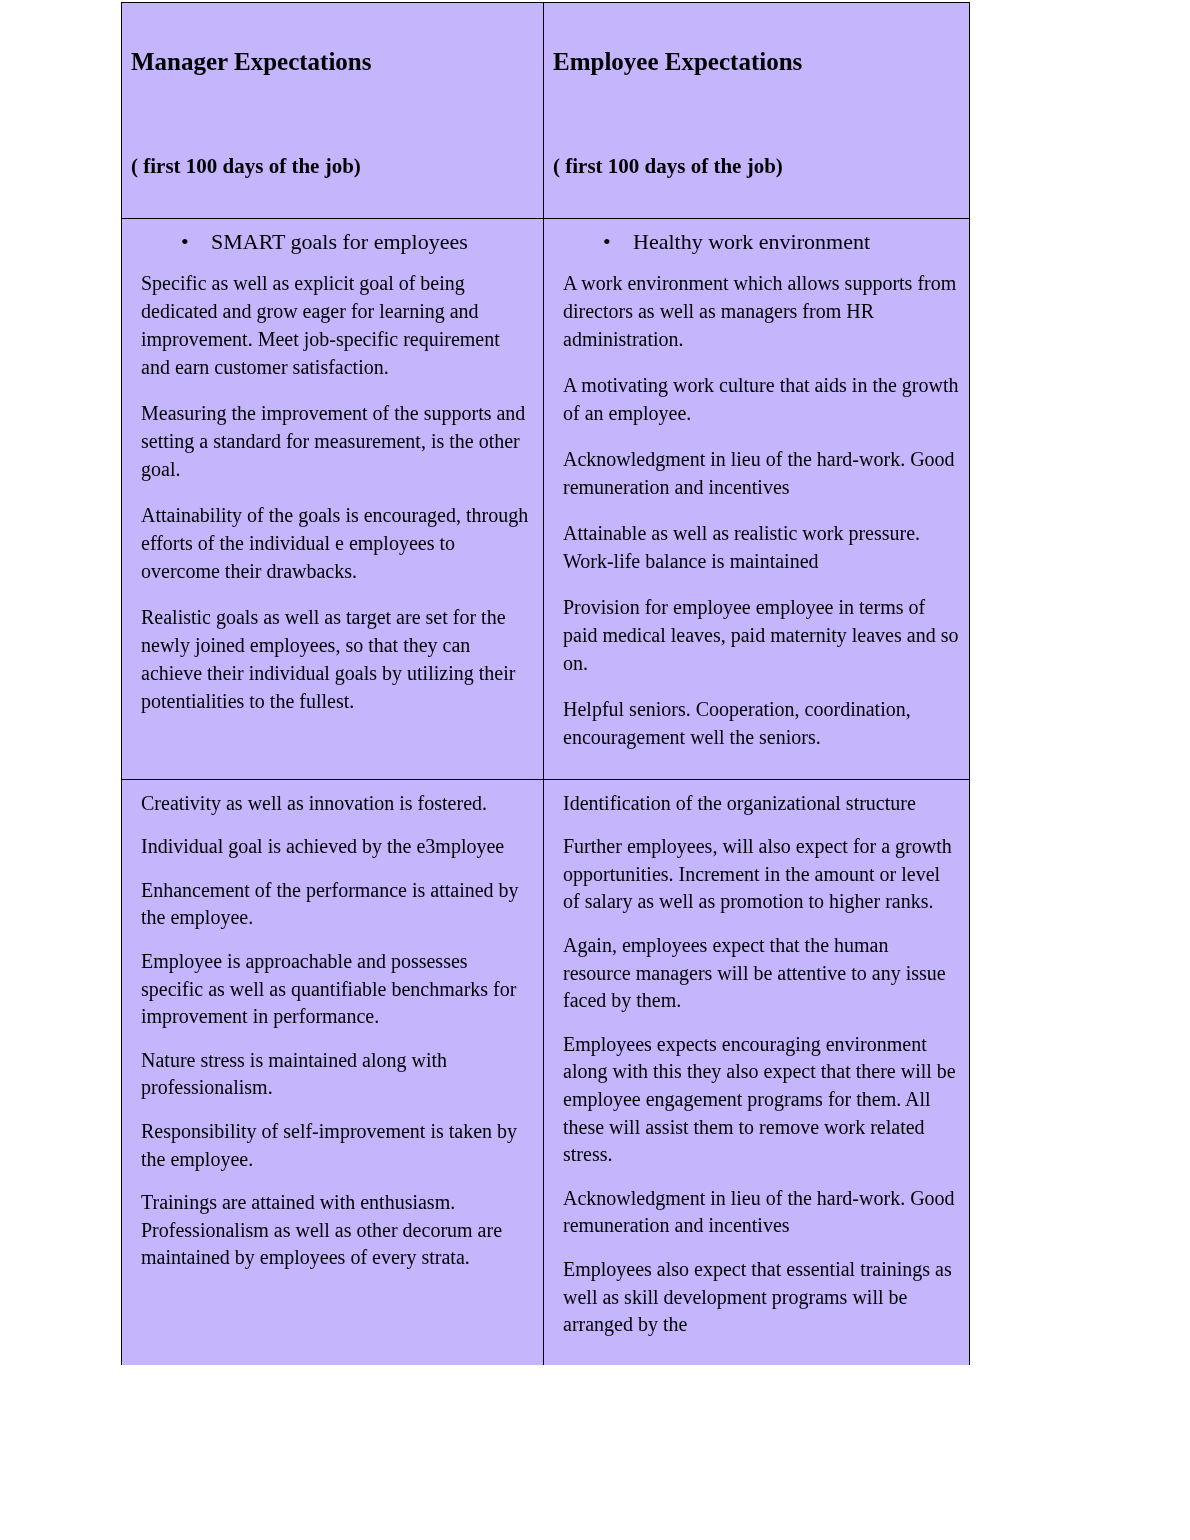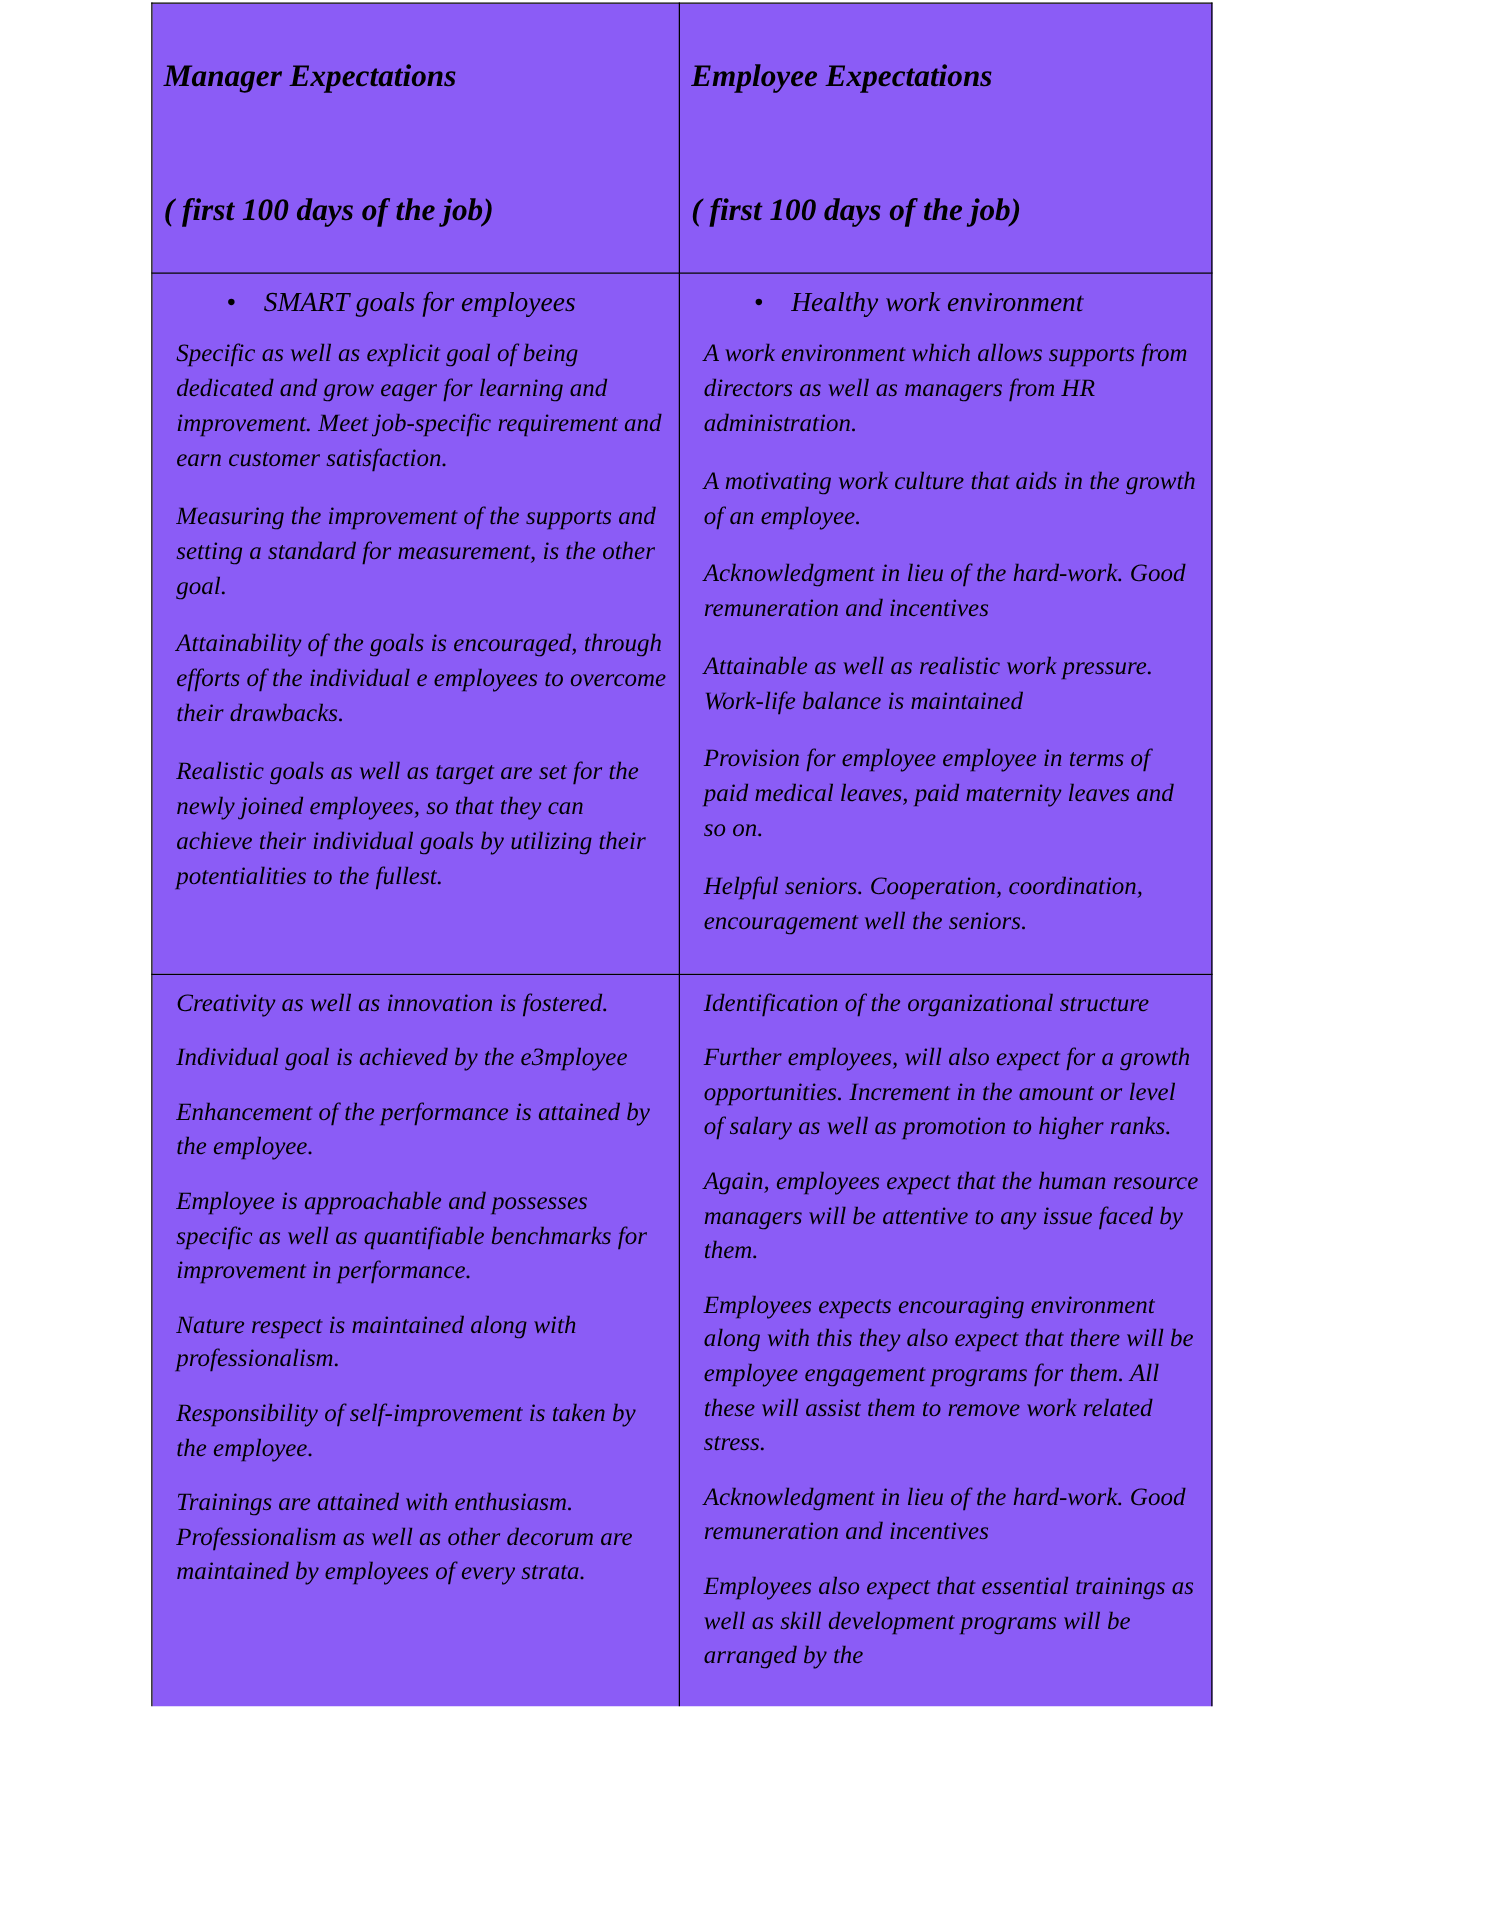--- a/index.html
+++ b/index.html
@@ -40,8 +40,7 @@
     border: 1.6px solid #000000;
     vertical-align: top;
     padding: 0;
-    background: #8b5cf6;
-    font-style: italic;
+    background: #c4b5fd;
   }
 
   

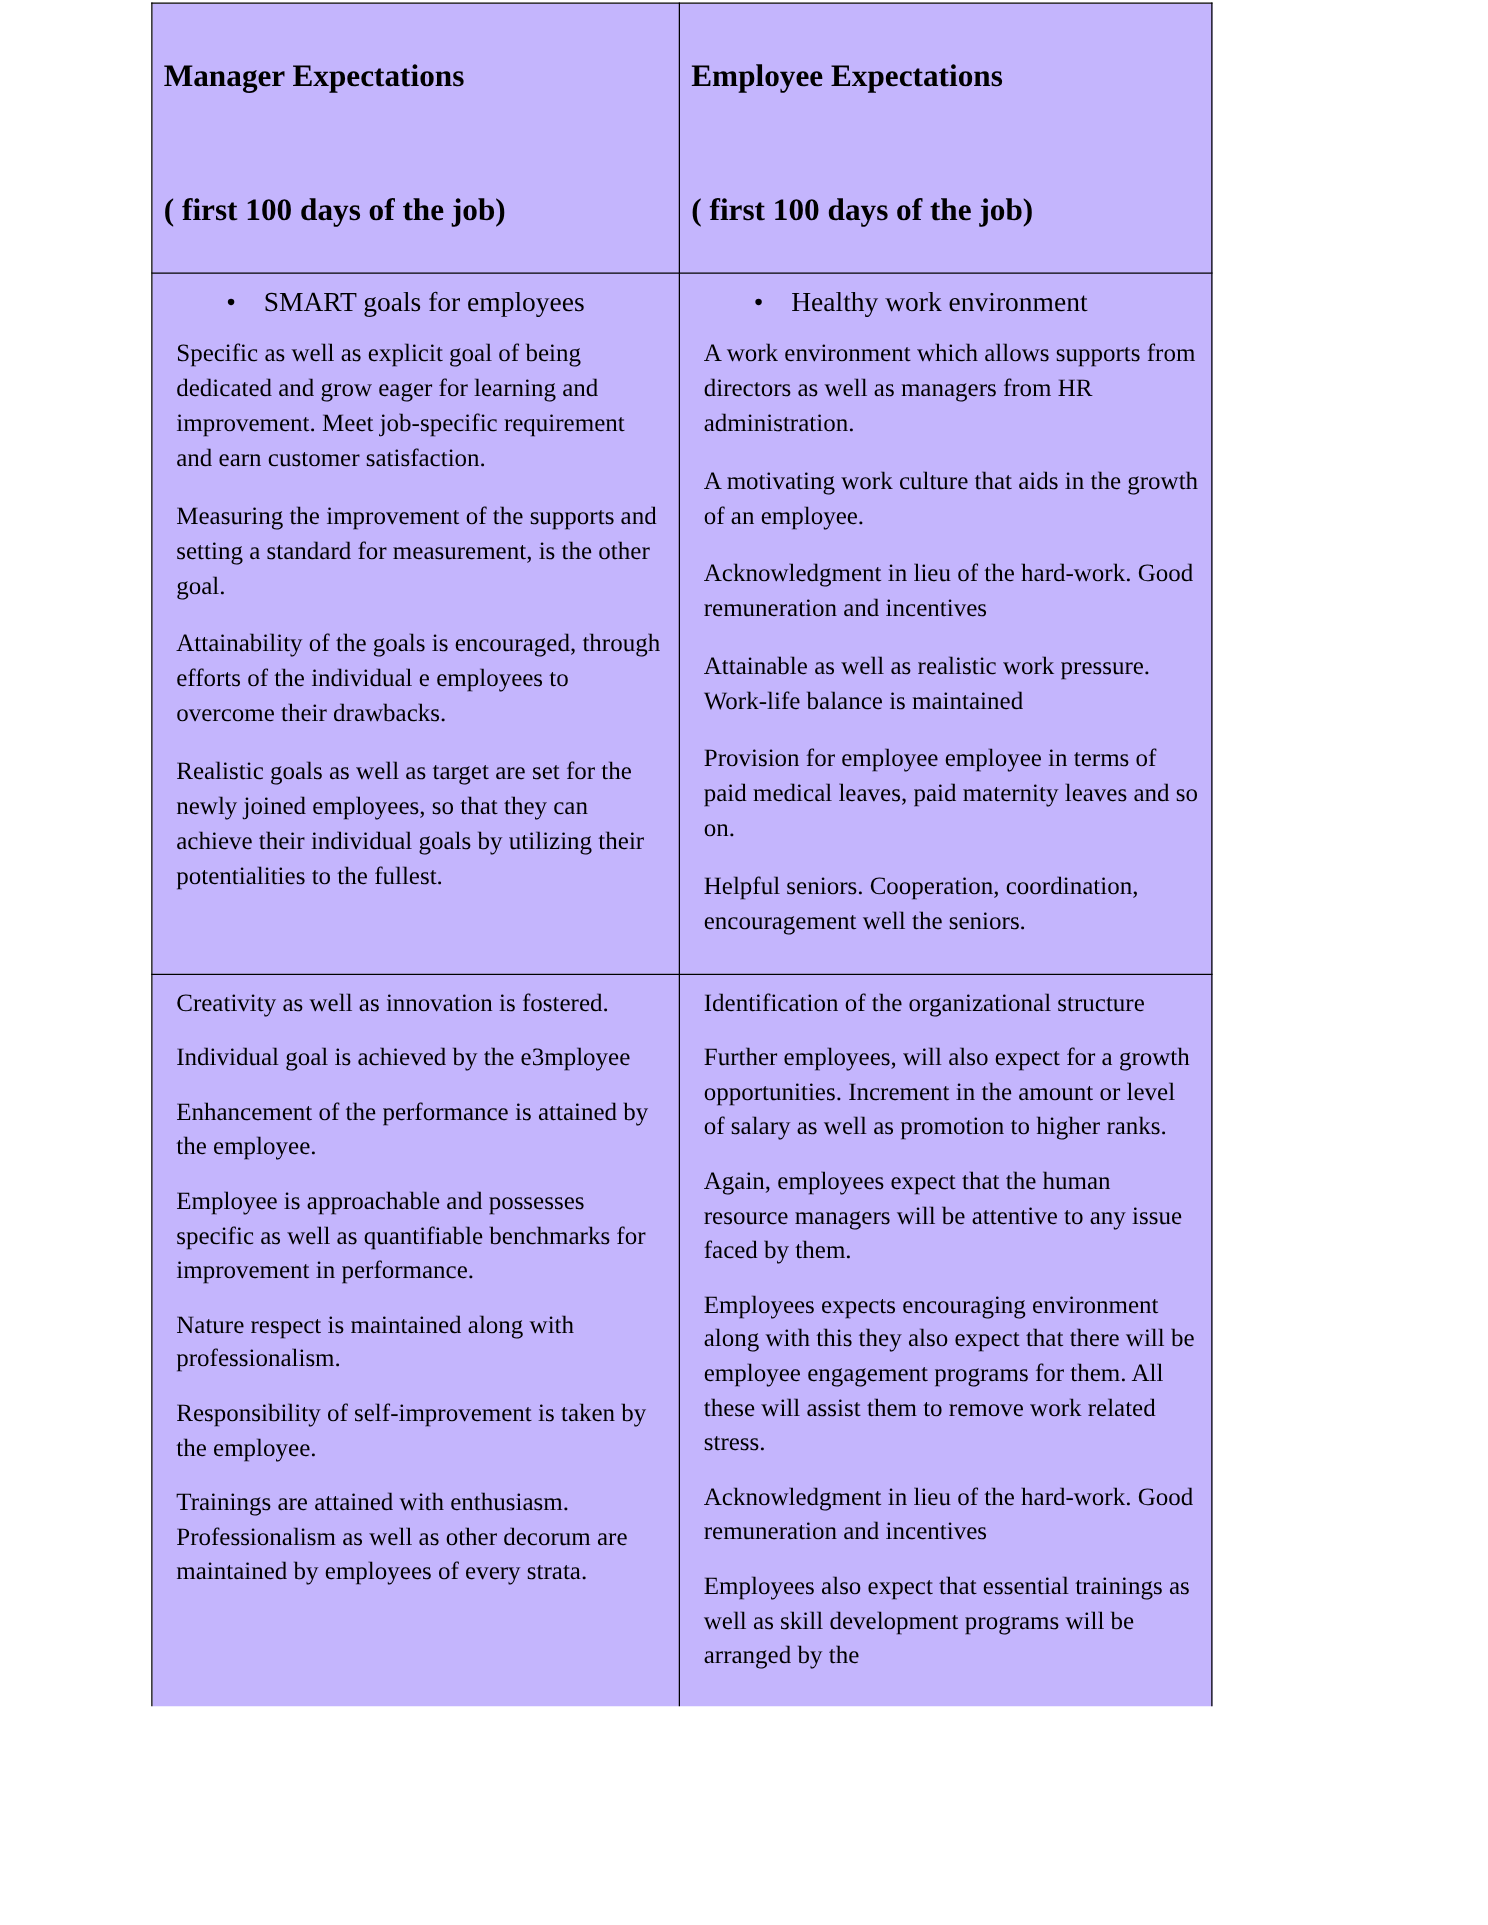--- a/index.html
+++ b/index.html
@@ -58,7 +58,7 @@
   }
   .header-sub {
     font-weight: bold;
-    font-size: 25px;
+    font-size: 21px;
     line-height: 1.0;
     margin: 0;
     padding: 82px 0 0 9px;

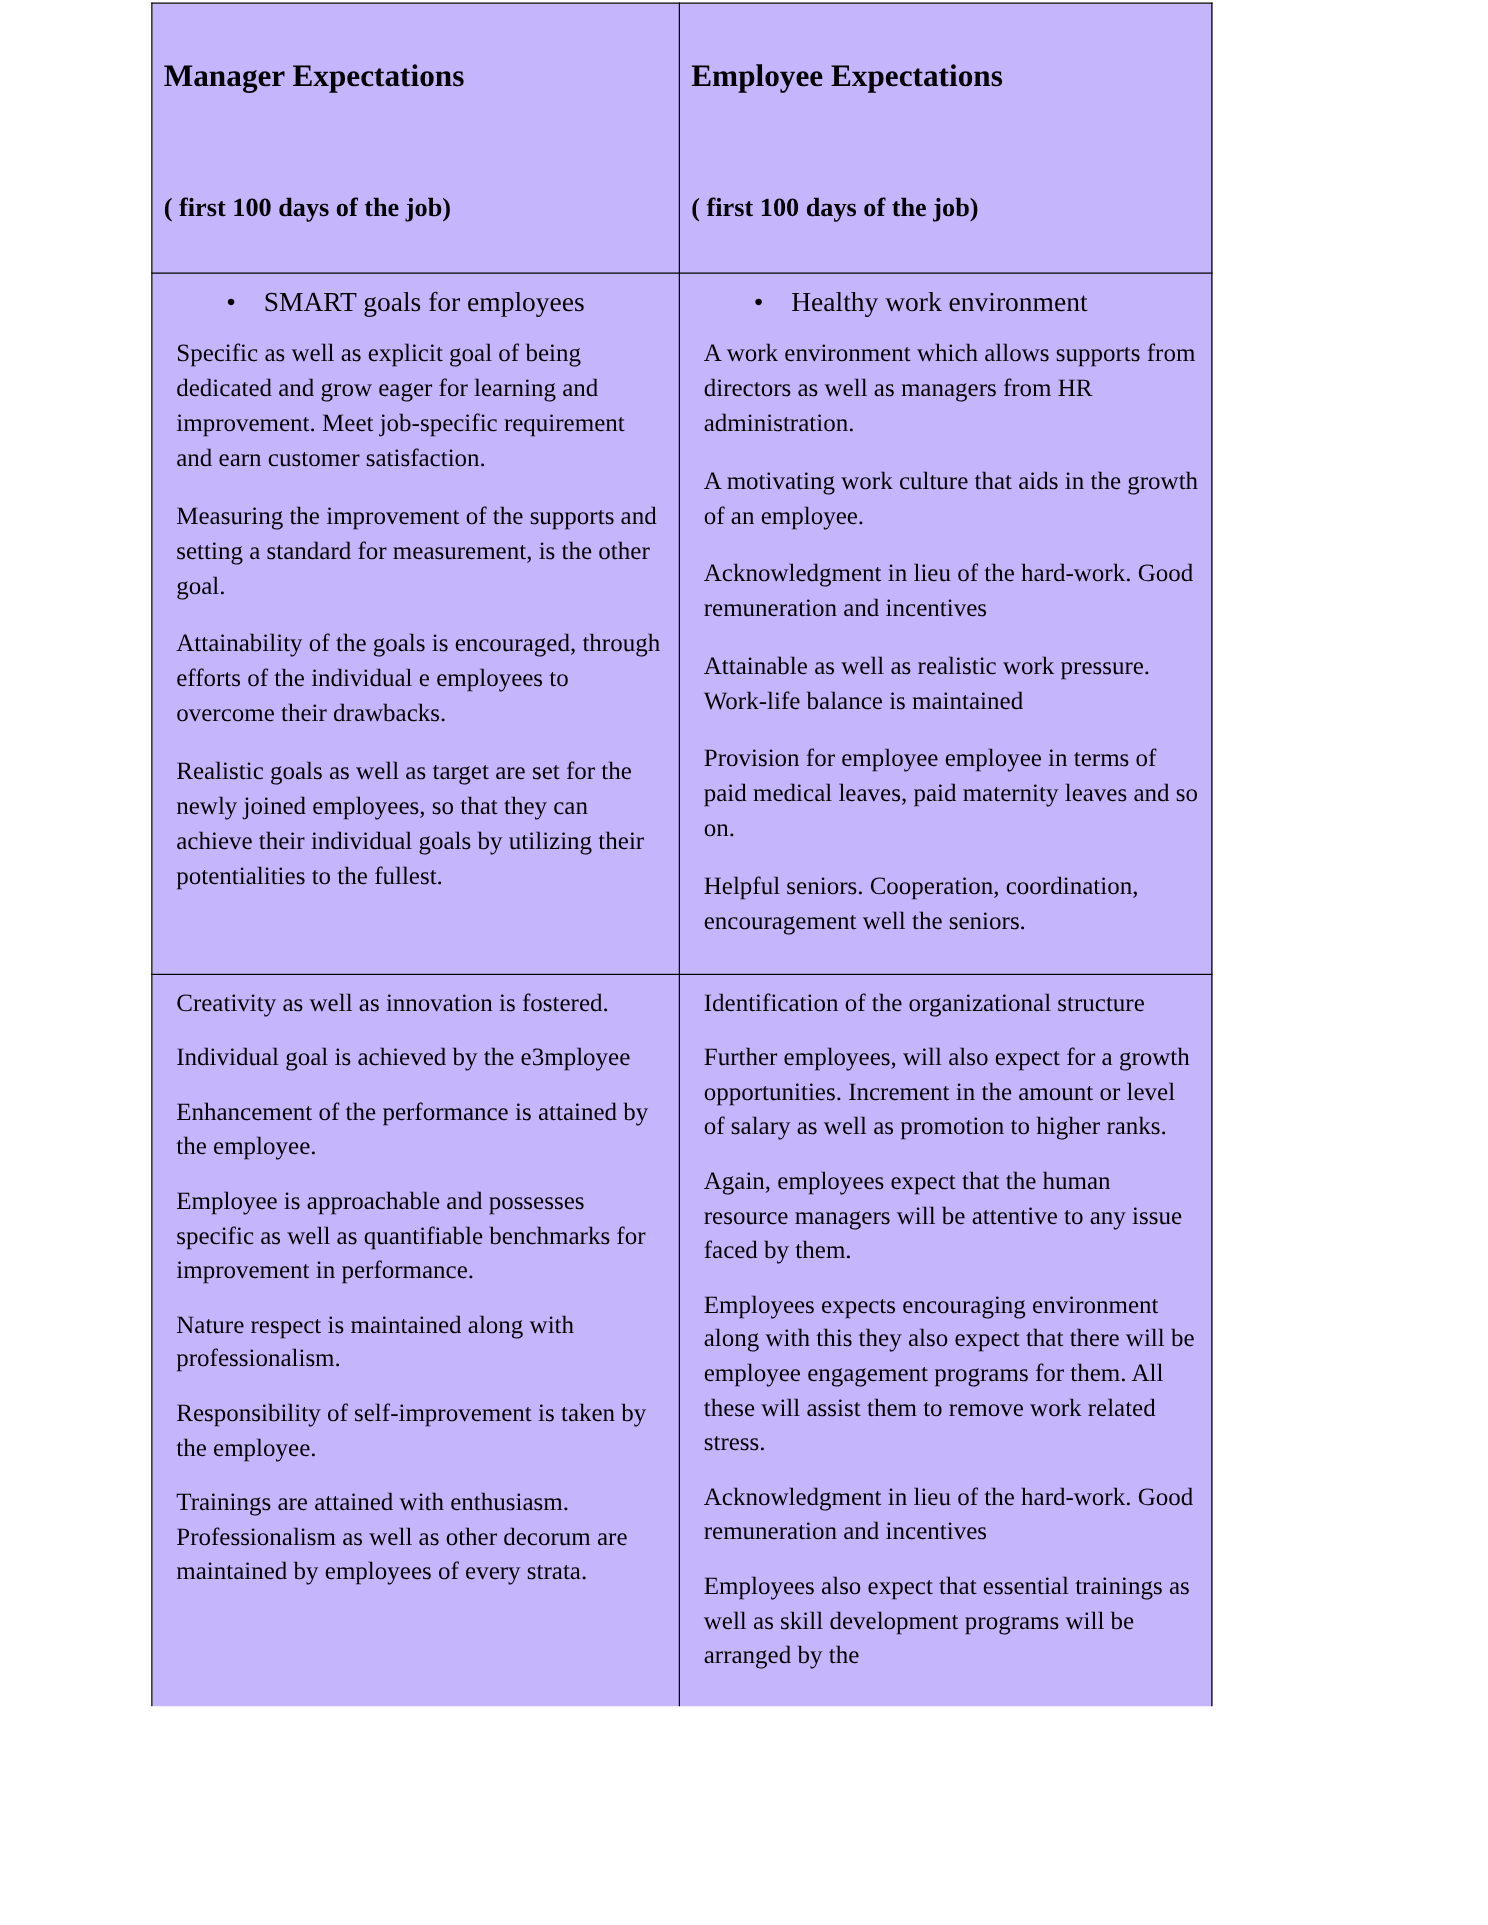--- a/index.html
+++ b/index.html
@@ -174,7 +174,7 @@
                 <p class="para">Individual goal is achieved by the e3mployee</p>
                 <p class="para">Enhancement of the performance is attained by the employee.</p>
                 <p class="para">Employee is approachable and possesses specific as well as quantifiable benchmarks for improvement in performance.</p>
-                <p class="para">Nature respect is maintained along with professionalism.</p>
+                <p class="para">Nature stress is maintained along with professionalism.</p>
                 <p class="para">Responsibility of self-improvement is taken by the employee.</p>
                 <p class="para">Trainings are attained with enthusiasm. Professionalism as well as other decorum are maintained by employees of every strata.</p>
               </div>

